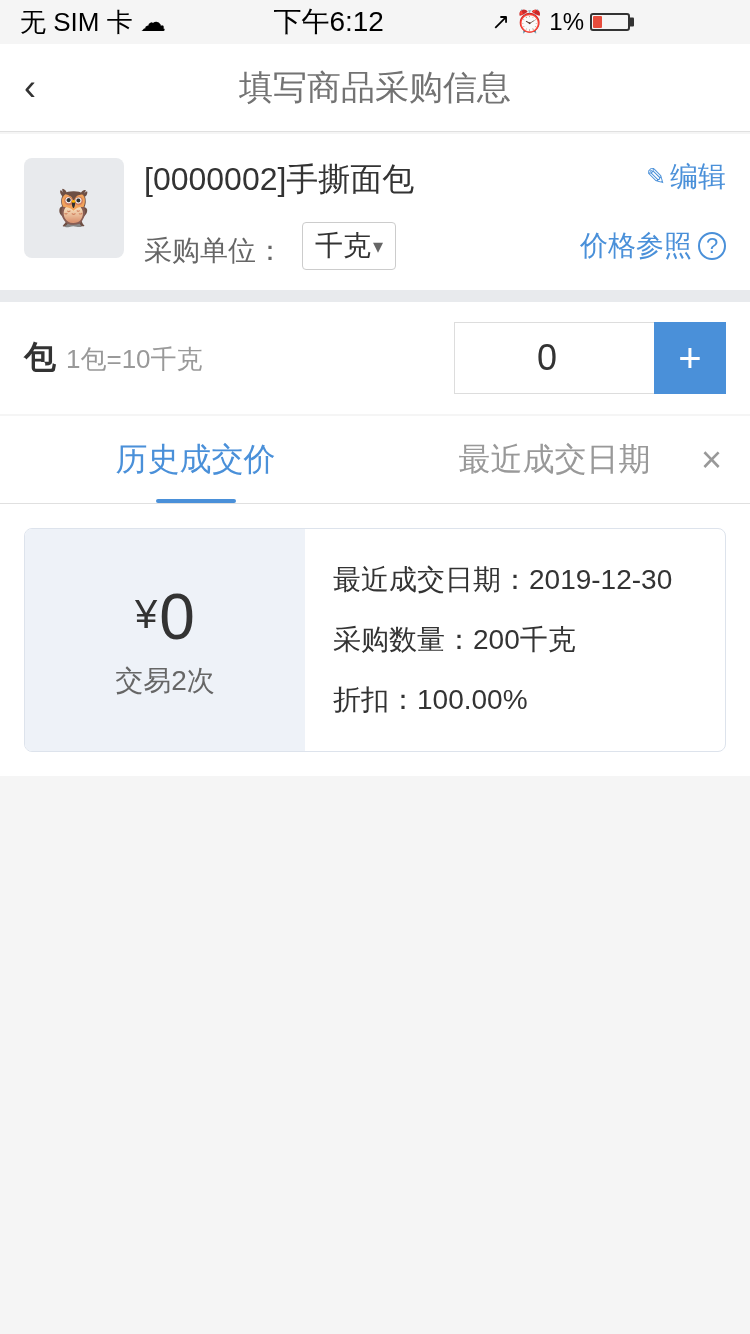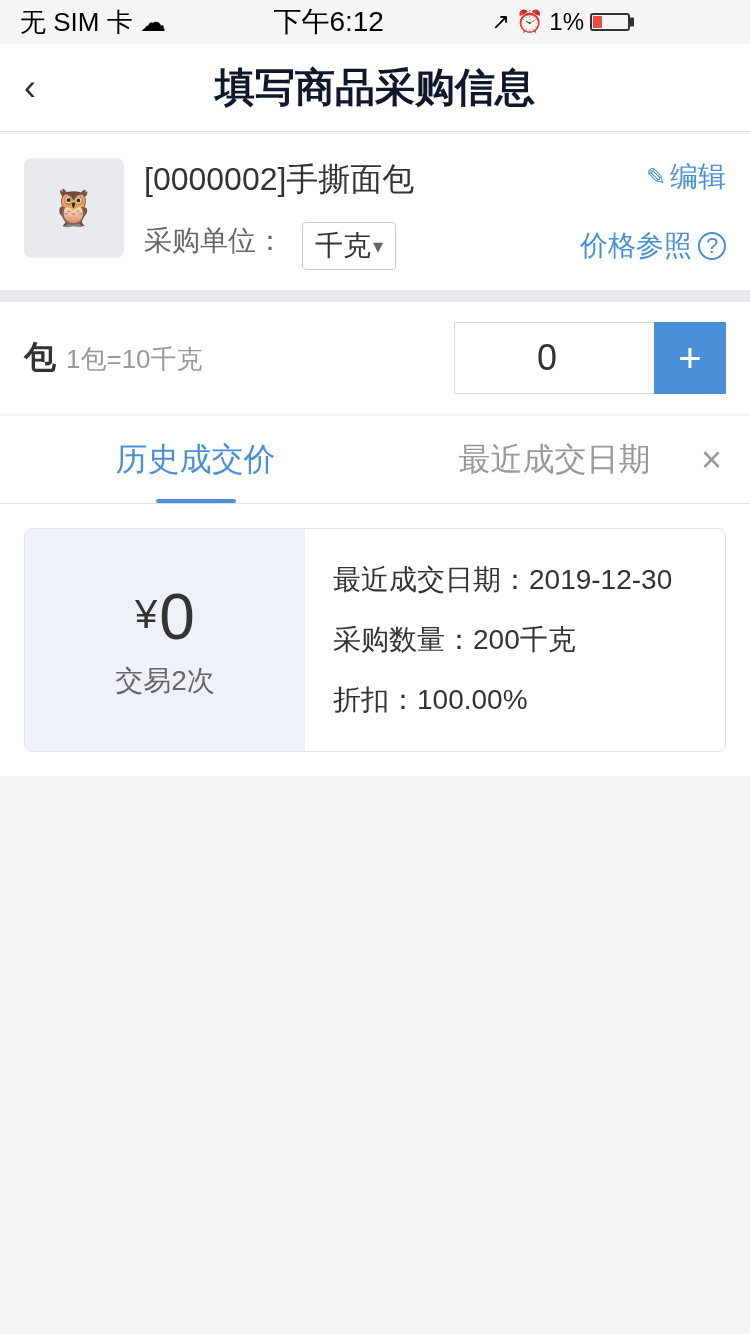--- a/index.html
+++ b/index.html
@@ -94,9 +94,9 @@
       cursor: pointer;
     }
     .nav-title {
-      font-size: 40px;
-      font-weight: 700;
-      color: #0f172a;
+      font-size: 34px;
+      font-weight: 400;
+      color: #737373;
     }
 
     

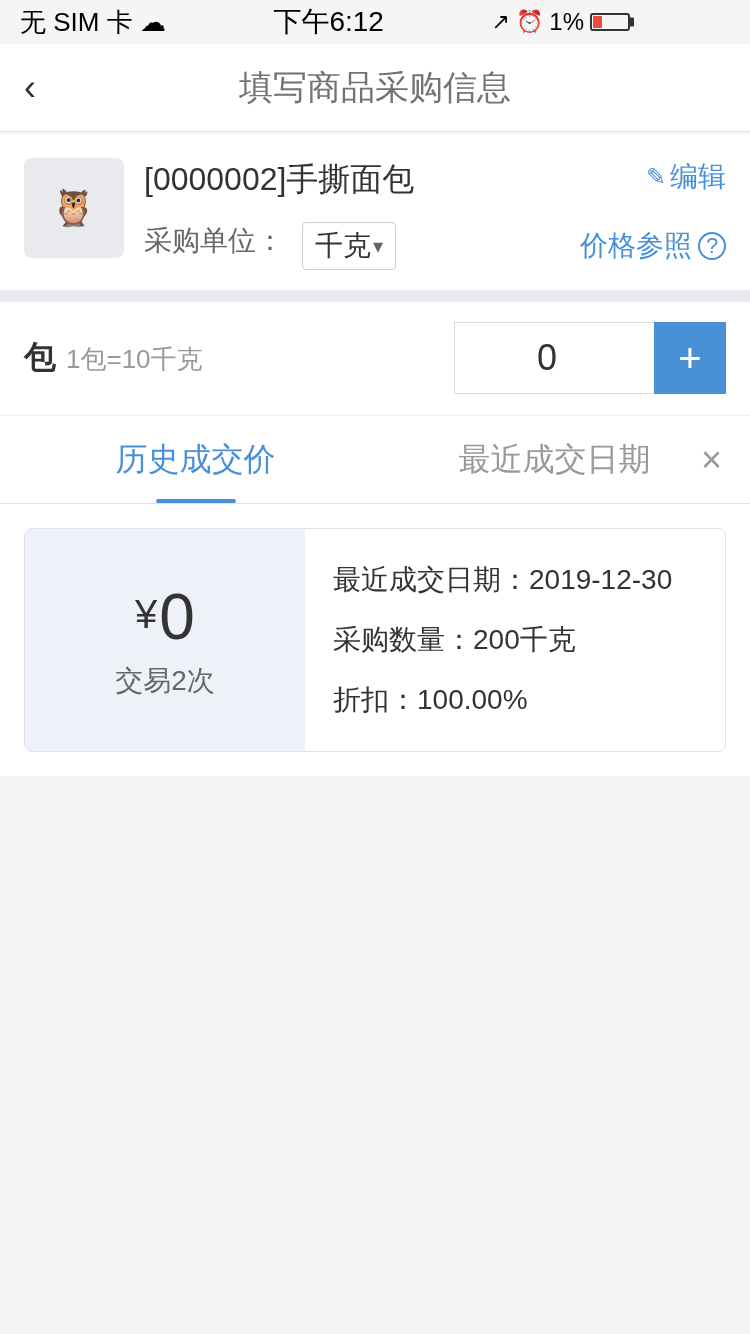--- a/index.html
+++ b/index.html
@@ -412,7 +412,7 @@
         </div>
       </div>
       <div class="unit-row">
-        <div style="display:flex;align-items:flex-start;">
+        <div style="display:flex;align-items:flex-end;">
           <span class="unit-label">采购单位：</span>
           <div class="unit-select">
             <span>千克</span>

